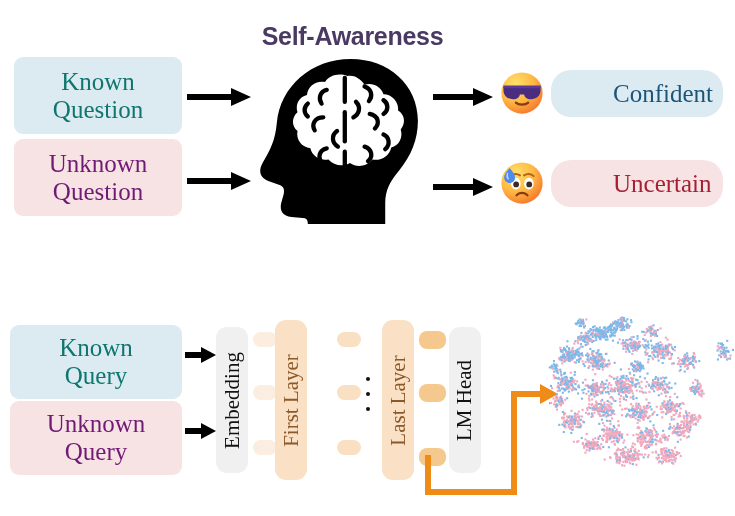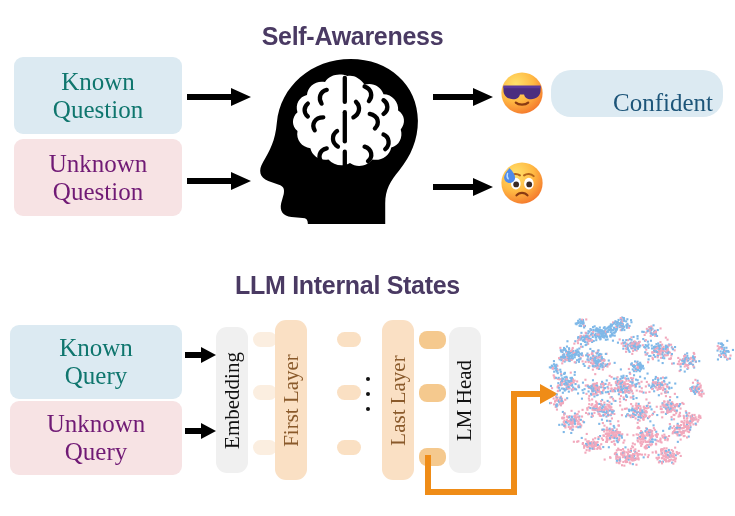--- a/index.html
+++ b/index.html
@@ -49,7 +49,7 @@
   .rbox{
     position:absolute;
     border-radius:20px;
-    display:flex;align-items:flex-end;
+    display:flex;align-items:center;
     font-size:25px;
     padding-left:62px;
     box-sizing:border-box;

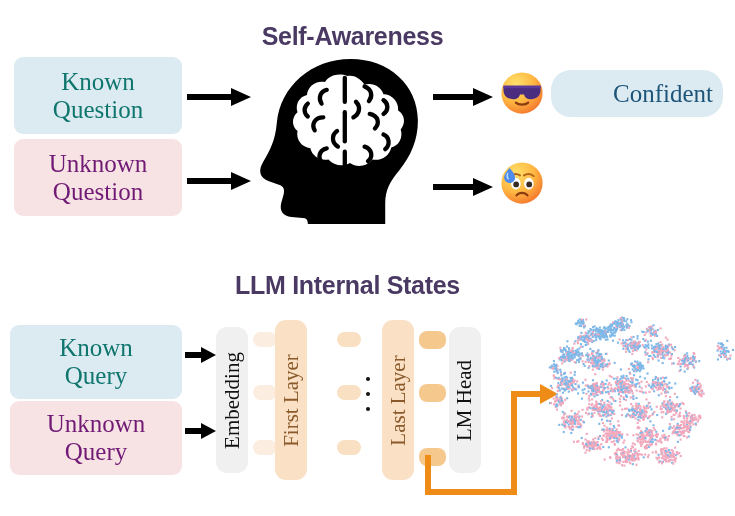--- a/index.html
+++ b/index.html
@@ -233,6 +233,9 @@
 
   <div class="rbox" id="box-confident">
     <span>Confident</span>
+  </div>
+  <div class="rbox" id="box-uncertain">
+    <span>Uncertain</span>
   </div>
 
   <div class="emoji" id="emoji-confident">

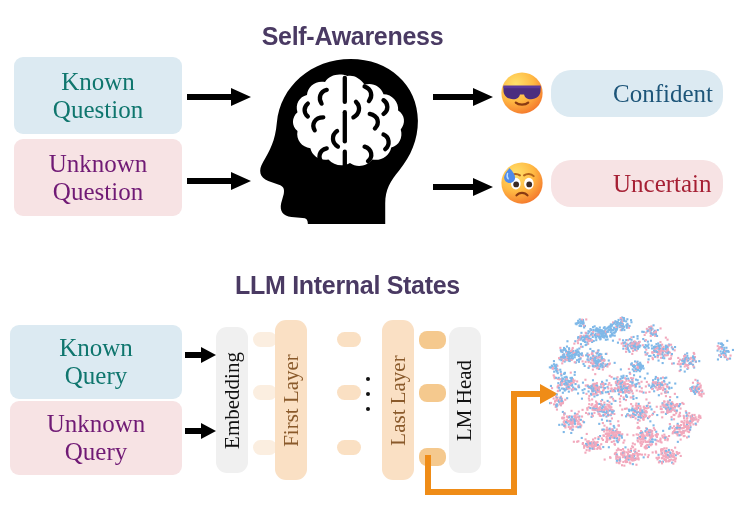--- a/index.html
+++ b/index.html
@@ -276,9 +276,6 @@
     </svg>
   </div>
 
-  <div class="section-title" id="title-llm">
-    <span class="inner">LLM Internal States</span>
-  </div>
 
   <div class="qbox known" id="box-known-query">
     <span class="l1">Known</span>

